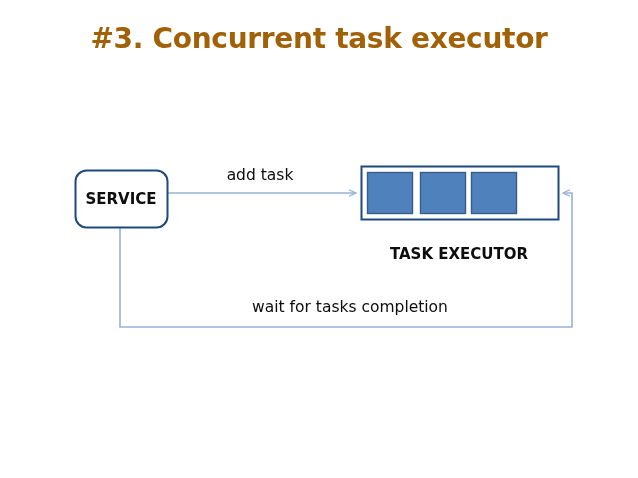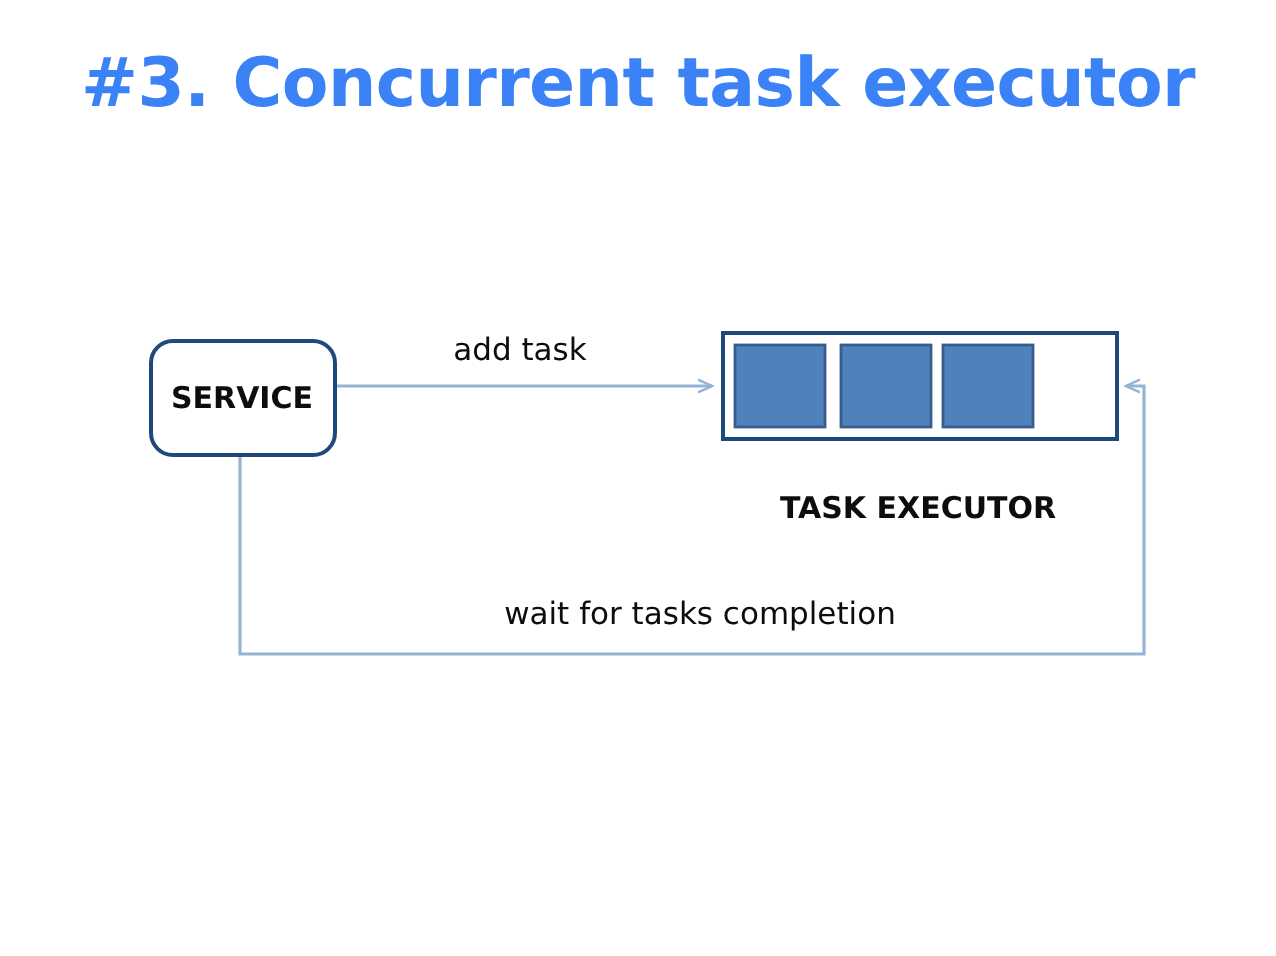--- a/index.html
+++ b/index.html
@@ -28,9 +28,9 @@
     text-align: center;
     font-family: "DejaVu Sans", sans-serif;
     font-weight: bold;
-    font-size: 34px;
+    font-size: 28px;
     letter-spacing: -0.3px;
-    color: #3b82f6;
+    color: #a16207;
     white-space: nowrap;
   }
   #diagram {

